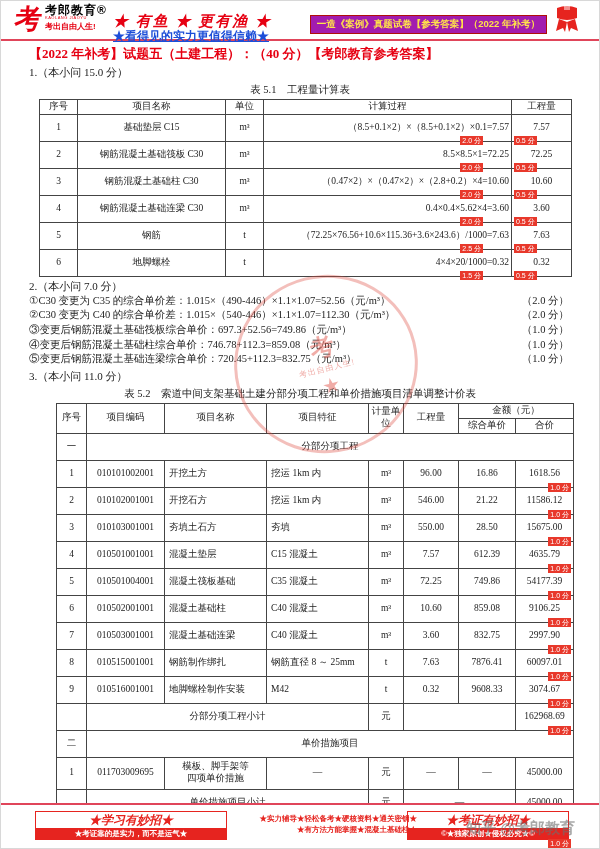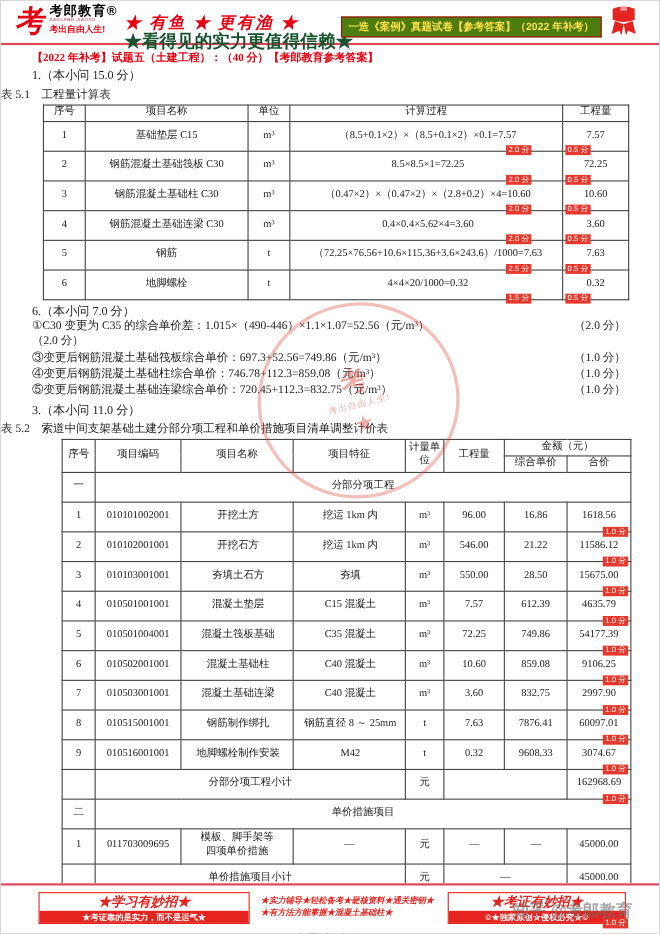--- a/index.html
+++ b/index.html
@@ -19,7 +19,7 @@
   .taglines{position:absolute;left:112px;top:12px;line-height:1.15;}
   .tagline1{color:#e60012;font-size:15px;font-weight:bold;font-style:italic;letter-spacing:2px;}
   .tagline2{color:#14532d;font-size:16px;font-weight:bold;font-family:"Liberation Sans",sans-serif;}
-  .banner-right{position:absolute;right:52px;top:14px;background:#4d7c0f;color:#ffe24a;
+  .banner-right{position:absolute;right:52px;top:14px;background:#a21caf;color:#ffe24a;
                 font-size:9.5px;font-weight:bold;padding:2px 6px;border:1px solid #b00d0a;
                 font-family:"Liberation Sans",sans-serif;white-space:nowrap;}
   .stamp{position:absolute;right:16px;top:3px;width:32px;height:30px;}

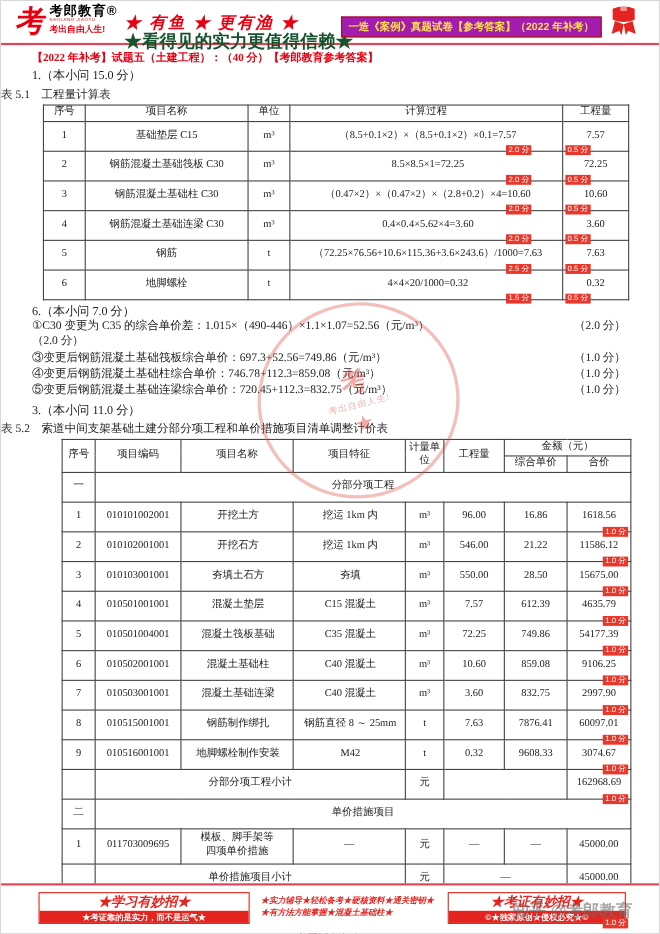--- a/index.html
+++ b/index.html
@@ -18,7 +18,7 @@
   .logo-slogan{color:#e60012;font-size:8px;font-weight:bold;margin-top:3px;font-family:"Liberation Sans",sans-serif;}
   .taglines{position:absolute;left:112px;top:12px;line-height:1.15;}
   .tagline1{color:#e60012;font-size:15px;font-weight:bold;font-style:italic;letter-spacing:2px;}
-  .tagline2{color:#14532d;font-size:16px;font-weight:bold;font-family:"Liberation Sans",sans-serif;}
+  .tagline2{color:#1d4ed8;font-size:12px;font-weight:bold;font-family:"Liberation Sans",sans-serif;text-decoration:underline;}
   .banner-right{position:absolute;right:52px;top:14px;background:#a21caf;color:#ffe24a;
                 font-size:9.5px;font-weight:bold;padding:2px 6px;border:1px solid #b00d0a;
                 font-family:"Liberation Sans",sans-serif;white-space:nowrap;}

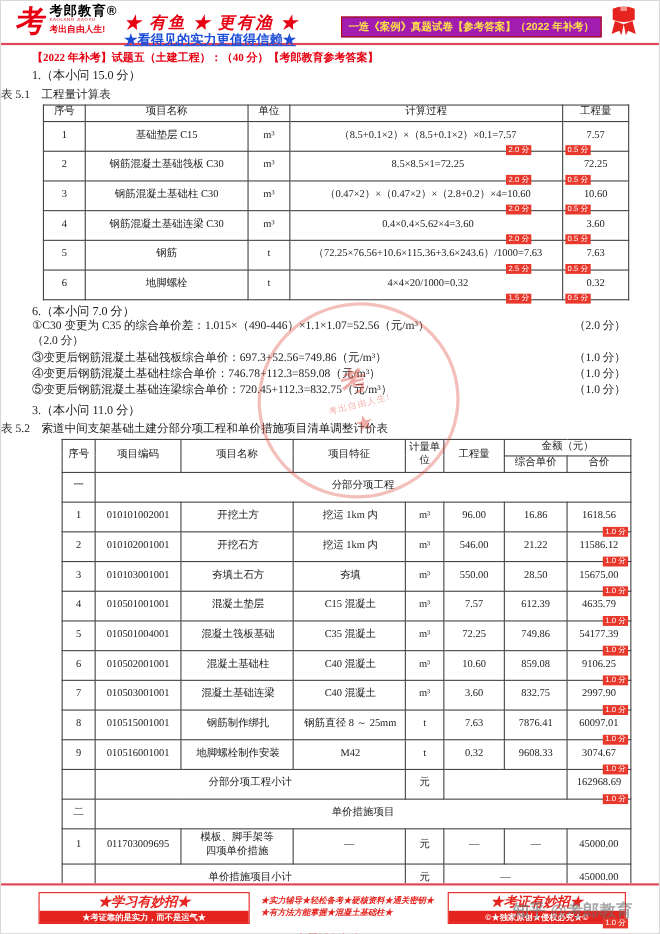--- a/index.html
+++ b/index.html
@@ -26,7 +26,7 @@
 
   
   .content{position:absolute;top:40px;left:0;right:0;font-size:10.5px;}
-  .title-line{color:#e60012;font-weight:bold;margin:4px 0 1px 28px;font-size:10px;}
+  .title-line{color:#e60012;font-weight:bold;margin:4px 0 1px 28px;font-size:13px;}
   .q-label{margin:2px 0 0 28px;font-size:11px;}
   .tbl-caption{font-size:10.5px;margin:3px 0 2px 0;}
   table{border-collapse:collapse;table-layout:fixed;}

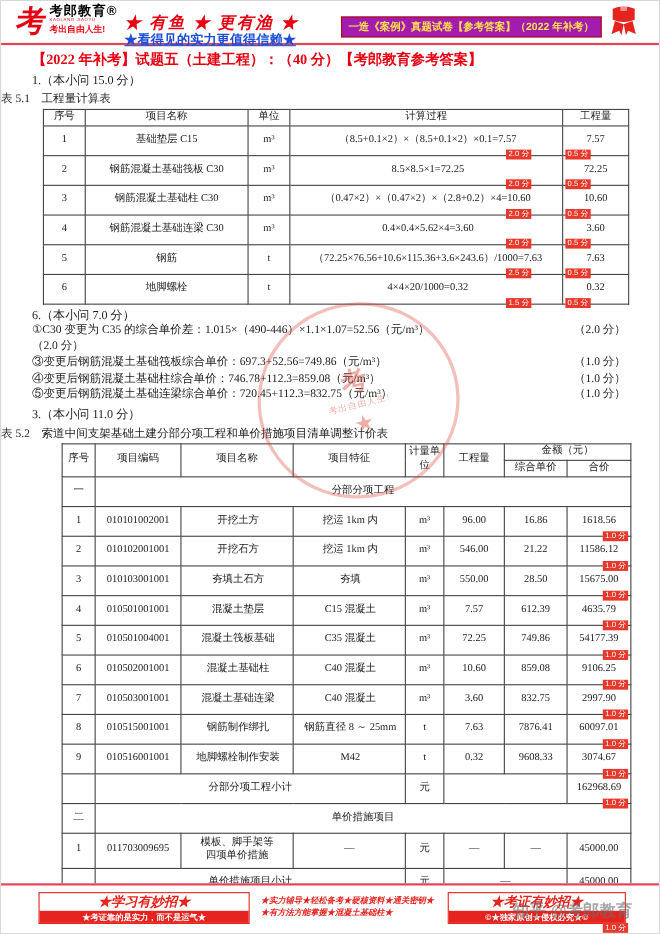--- a/index.html
+++ b/index.html
@@ -28,7 +28,7 @@
   .content{position:absolute;top:40px;left:0;right:0;font-size:10.5px;}
   .title-line{color:#e60012;font-weight:bold;margin:4px 0 1px 28px;font-size:13px;}
   .q-label{margin:2px 0 0 28px;font-size:11px;}
-  .tbl-caption{font-size:10.5px;margin:3px 0 2px 0;}
+  .tbl-caption{text-align:center;font-size:10.5px;margin:3px 0 2px 0;}
   table{border-collapse:collapse;table-layout:fixed;}
   th,td{border:1px solid #444;font-size:9.5px;padding:1px 2px;position:relative;
         overflow:visible;line-height:1.25;}

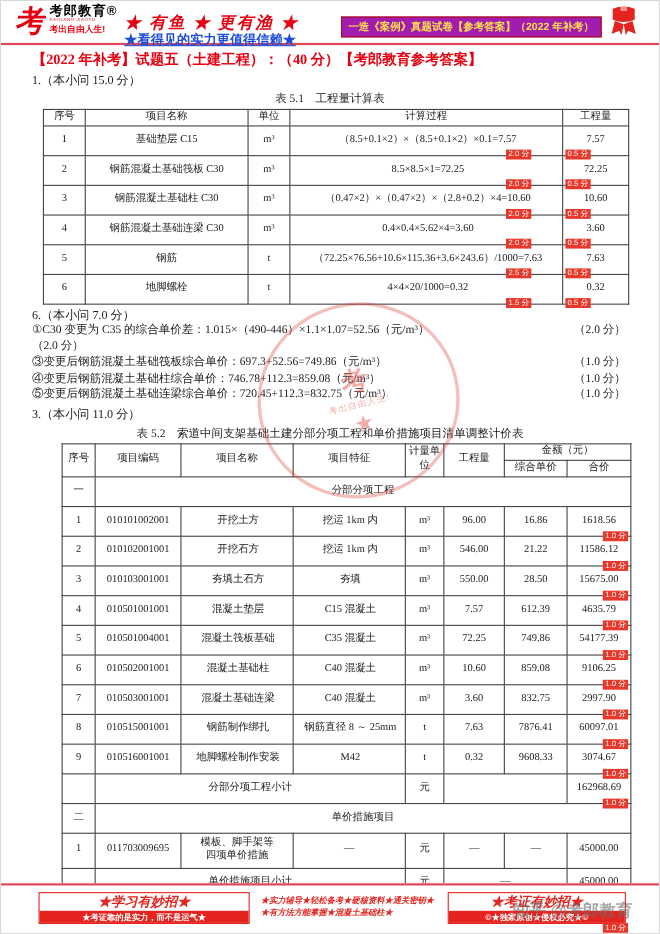--- a/index.html
+++ b/index.html
@@ -35,7 +35,7 @@
   th{font-weight:normal;}
   .t1{margin-left:38px;width:532px;}
   .t1 td{height:24px;text-align:center;}
-  .t1 td.calc{text-align:center;padding-left:5px;}
+  .t1 td.calc{text-align:right;padding-left:5px;}
   .t2{margin-left:55px;width:517px;}
   .t2 td{height:24px;text-align:center;}
   .t2 td.lft{text-align:center;padding-left:4px;}

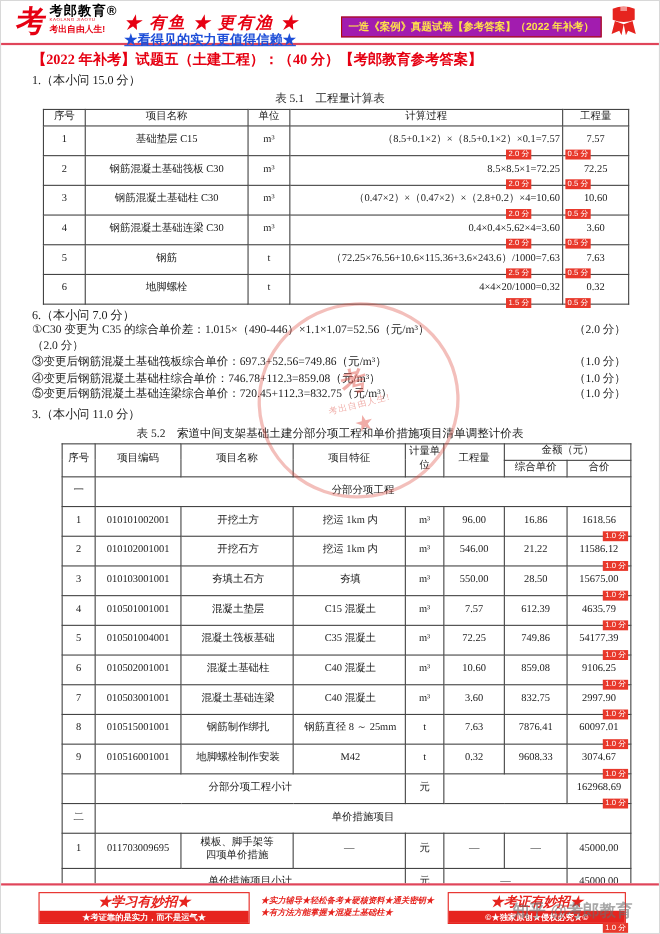--- a/index.html
+++ b/index.html
@@ -163,7 +163,7 @@
     </tbody>
       </table>
 
-    <div class="q-label">6.（本小问 7.0 分）</div>
+    <div class="q-label">2.（本小问 7.0 分）</div>
     <div class="q2-item">
       <span>①C30 变更为 C35 的综合单价差：1.015×（490-446）×1.1×1.07=52.56（元/m³）</span>
       <span>（2.0 分）</span>

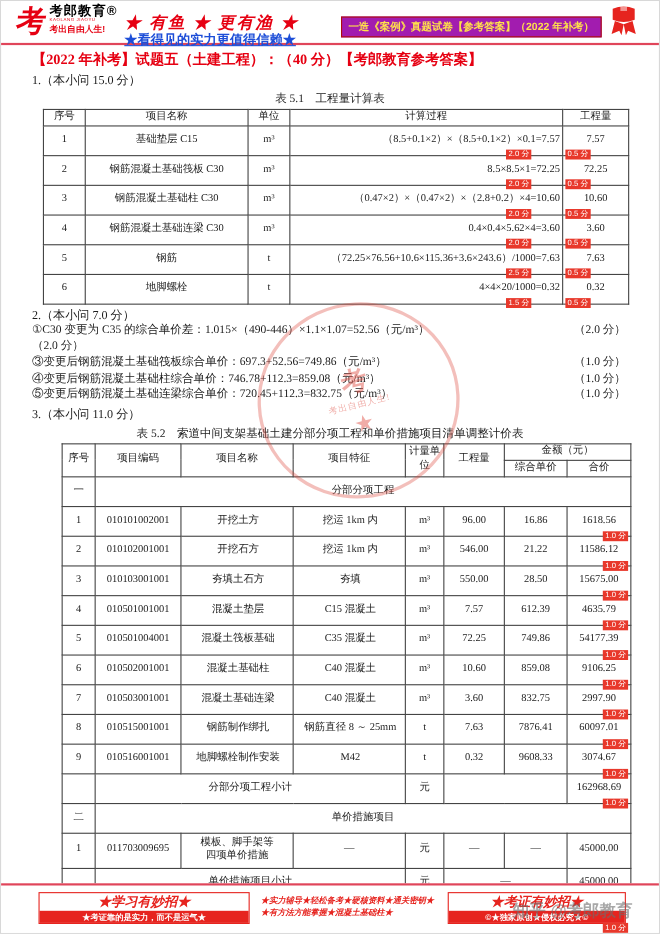--- a/index.html
+++ b/index.html
@@ -169,6 +169,7 @@
       <span>（2.0 分）</span>
     </div>
     <div class="q2-item">
+      <span>②C30 变更为 C40 的综合单价差：1.015×（540-446）×1.1×1.07=112.30（元/m³）</span>
       <span>（2.0 分）</span>
     </div>
     <div class="q2-item">

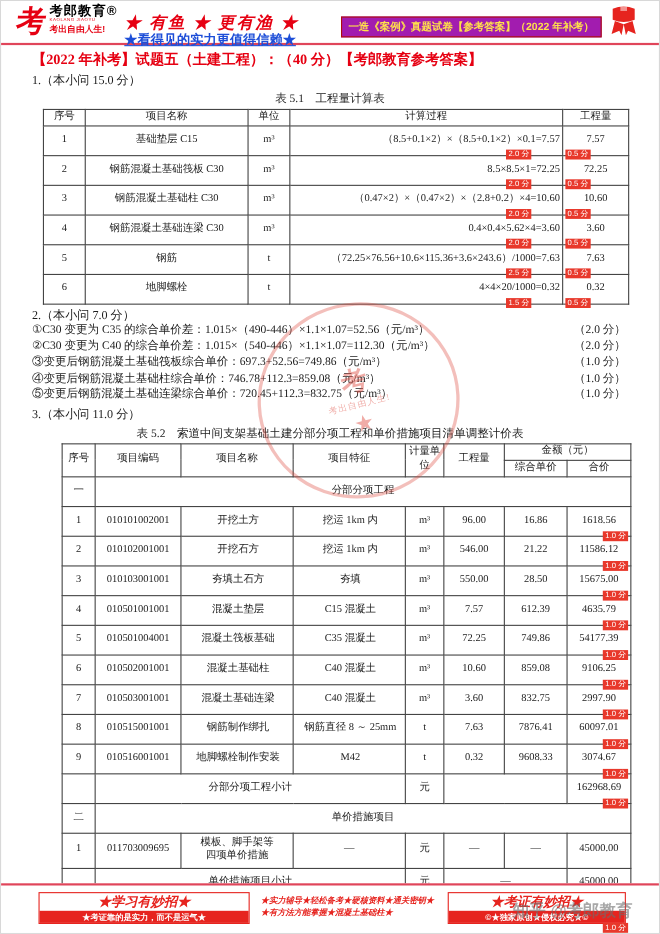--- a/index.html
+++ b/index.html
@@ -38,7 +38,7 @@
   .t1 td.calc{text-align:right;padding-left:5px;}
   .t2{margin-left:55px;width:517px;}
   .t2 td{height:24px;text-align:center;}
-  .t2 td.lft{text-align:center;padding-left:4px;}
+  .t2 td.lft{text-align:left;padding-left:4px;}
   .score{position:absolute;background:#e8382b;color:#fff;font-size:7px;line-height:9px;
          padding:0 2px;font-family:"Liberation Sans",sans-serif;white-space:nowrap;z-index:3;}
   .sc-calc{right:28px;bottom:-4px;}

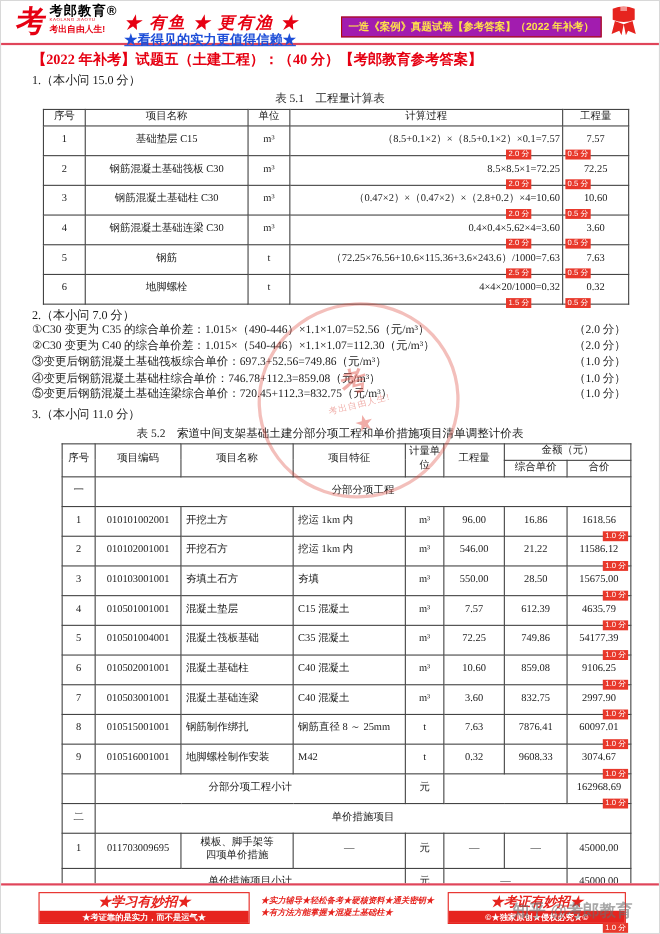--- a/index.html
+++ b/index.html
@@ -64,8 +64,8 @@
             font-family:"Liberation Sans",sans-serif;white-space:nowrap;}
   .fb-left{left:34px;}
   .fb-right{right:30px;width:160px;}
-  .fcenter{position:absolute;left:236px;top:8px;width:180px;text-align:left;color:#e6241f;
-           font-size:7.5px;font-weight:bold;line-height:11px;font-family:"Liberation Sans",sans-serif;font-style:italic;}
+  .fcenter{position:absolute;left:236px;top:8px;width:180px;text-align:right;color:#e6241f;
+           font-size:7.5px;font-weight:bold;line-height:11px;font-family:"Liberation Sans",sans-serif;}
   .zhihu-mark{position:absolute;right:24px;bottom:10px;color:rgba(110,110,110,.6);
               font-size:15px;font-weight:bold;font-family:"Liberation Sans",sans-serif;
               z-index:5;white-space:nowrap;}

